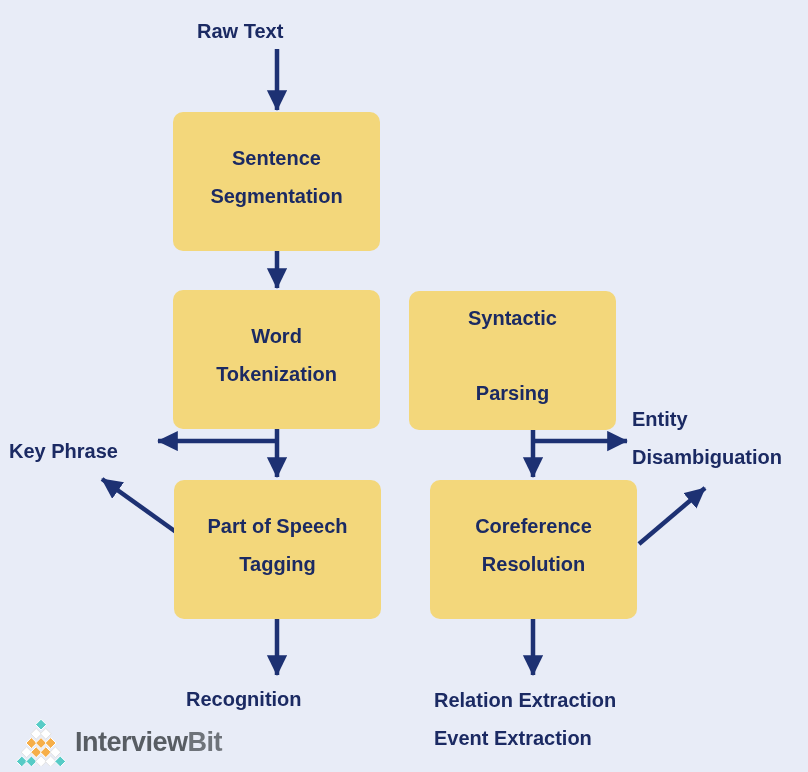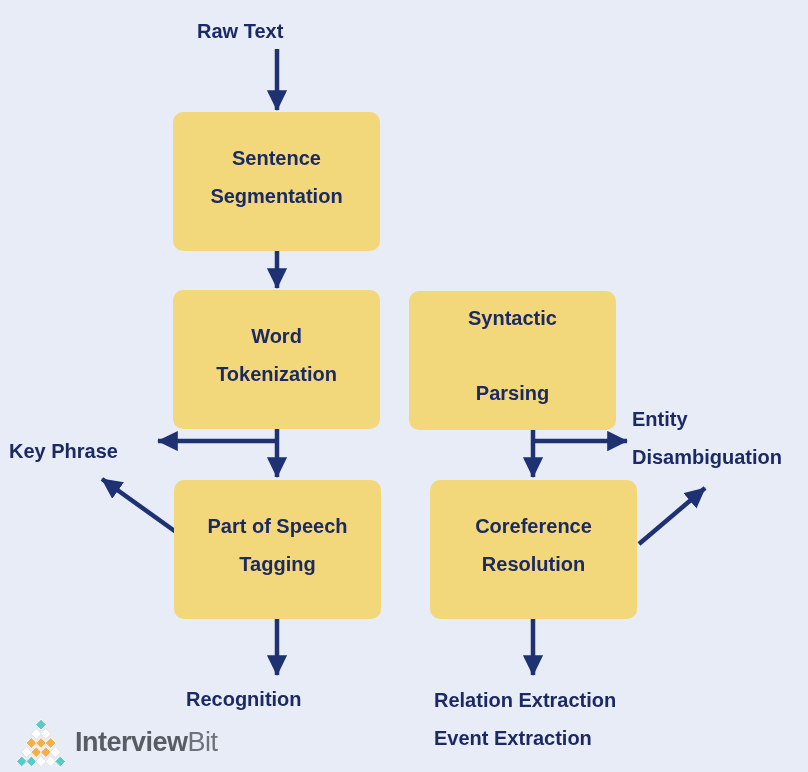--- a/index.html
+++ b/index.html
@@ -51,7 +51,7 @@
     color:var(--logo-text);
   }
   .logo-text .bold{font-weight:bold;}
-  .logo-text .light{font-weight:400;color:var(--logo-text-light);}
+  .logo-text .light{font-weight:700;color:var(--logo-text-light);}
 </style>
 </head>
 <body>

